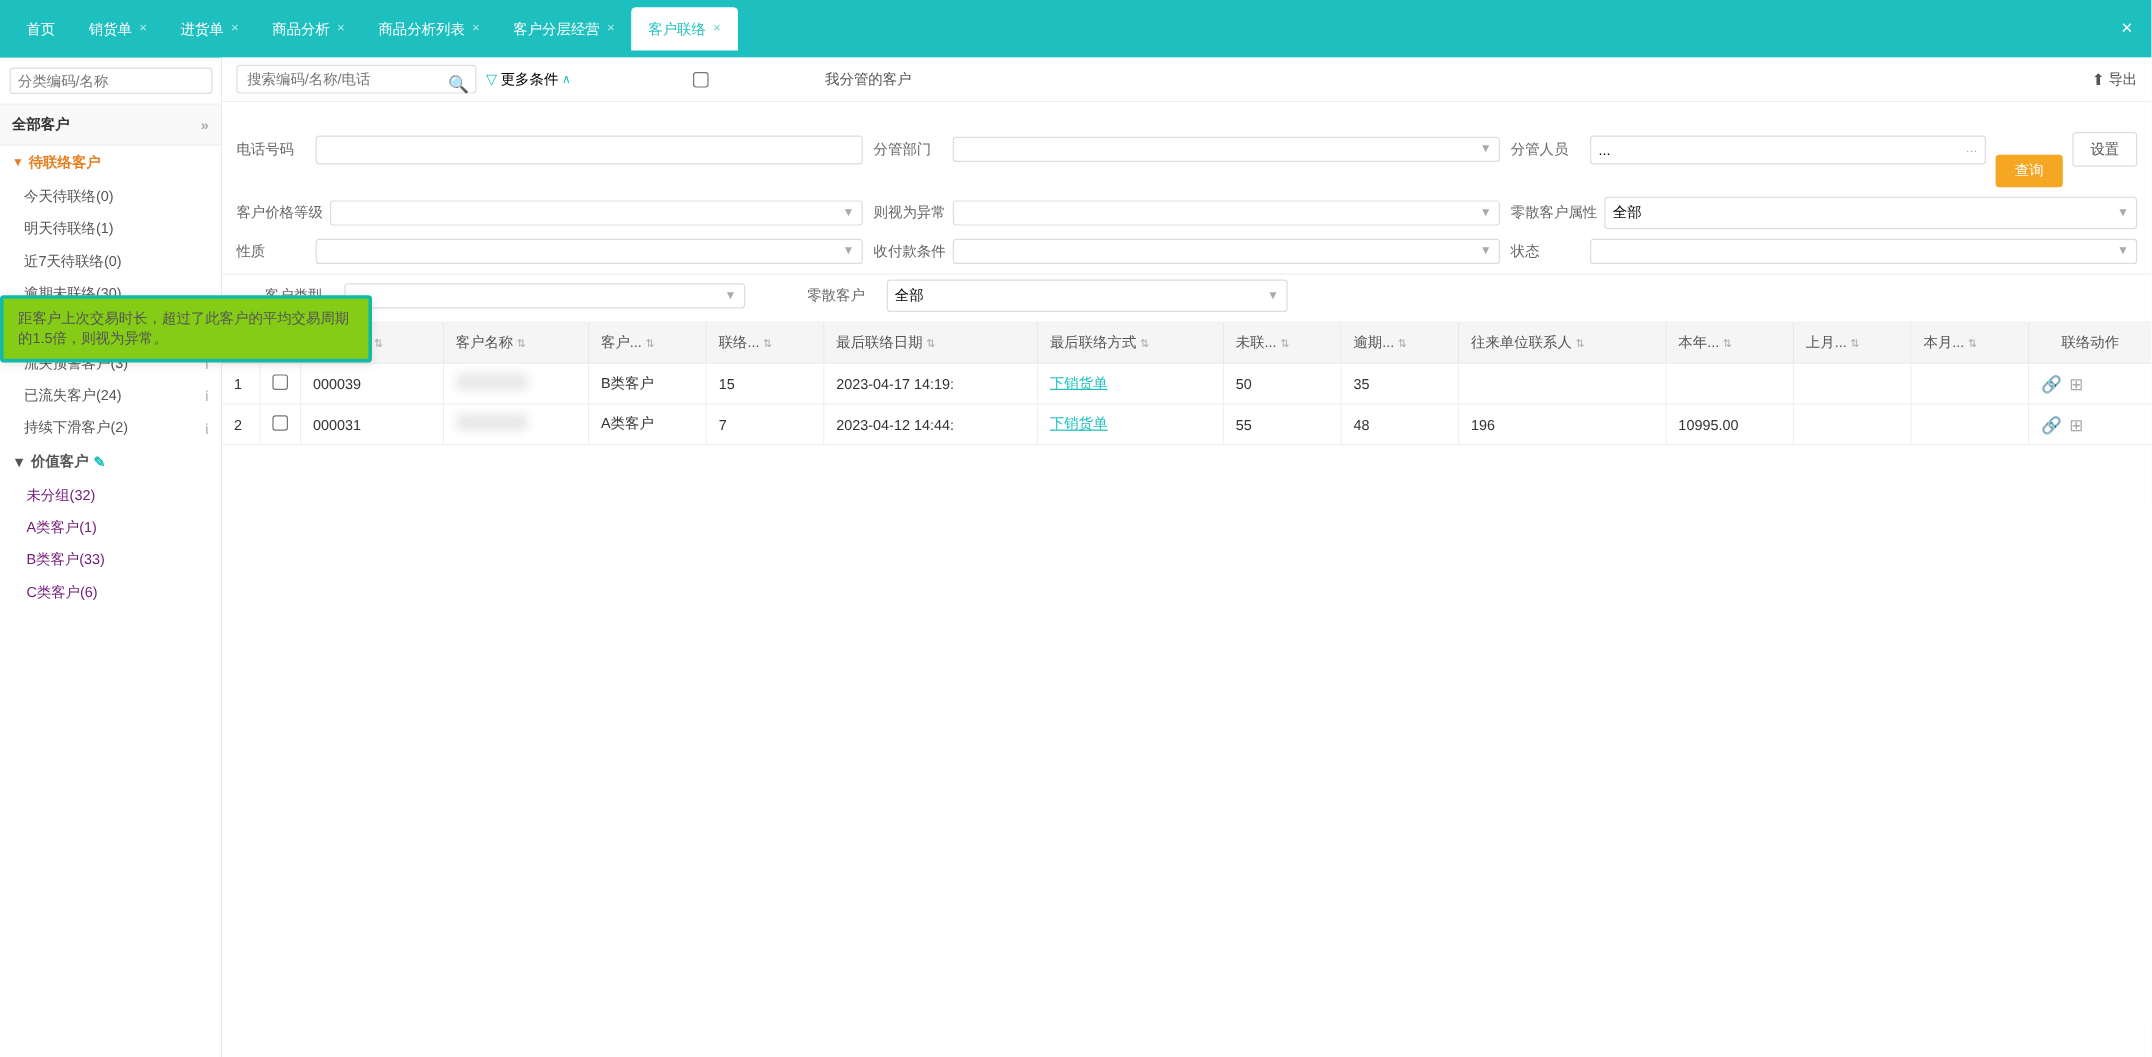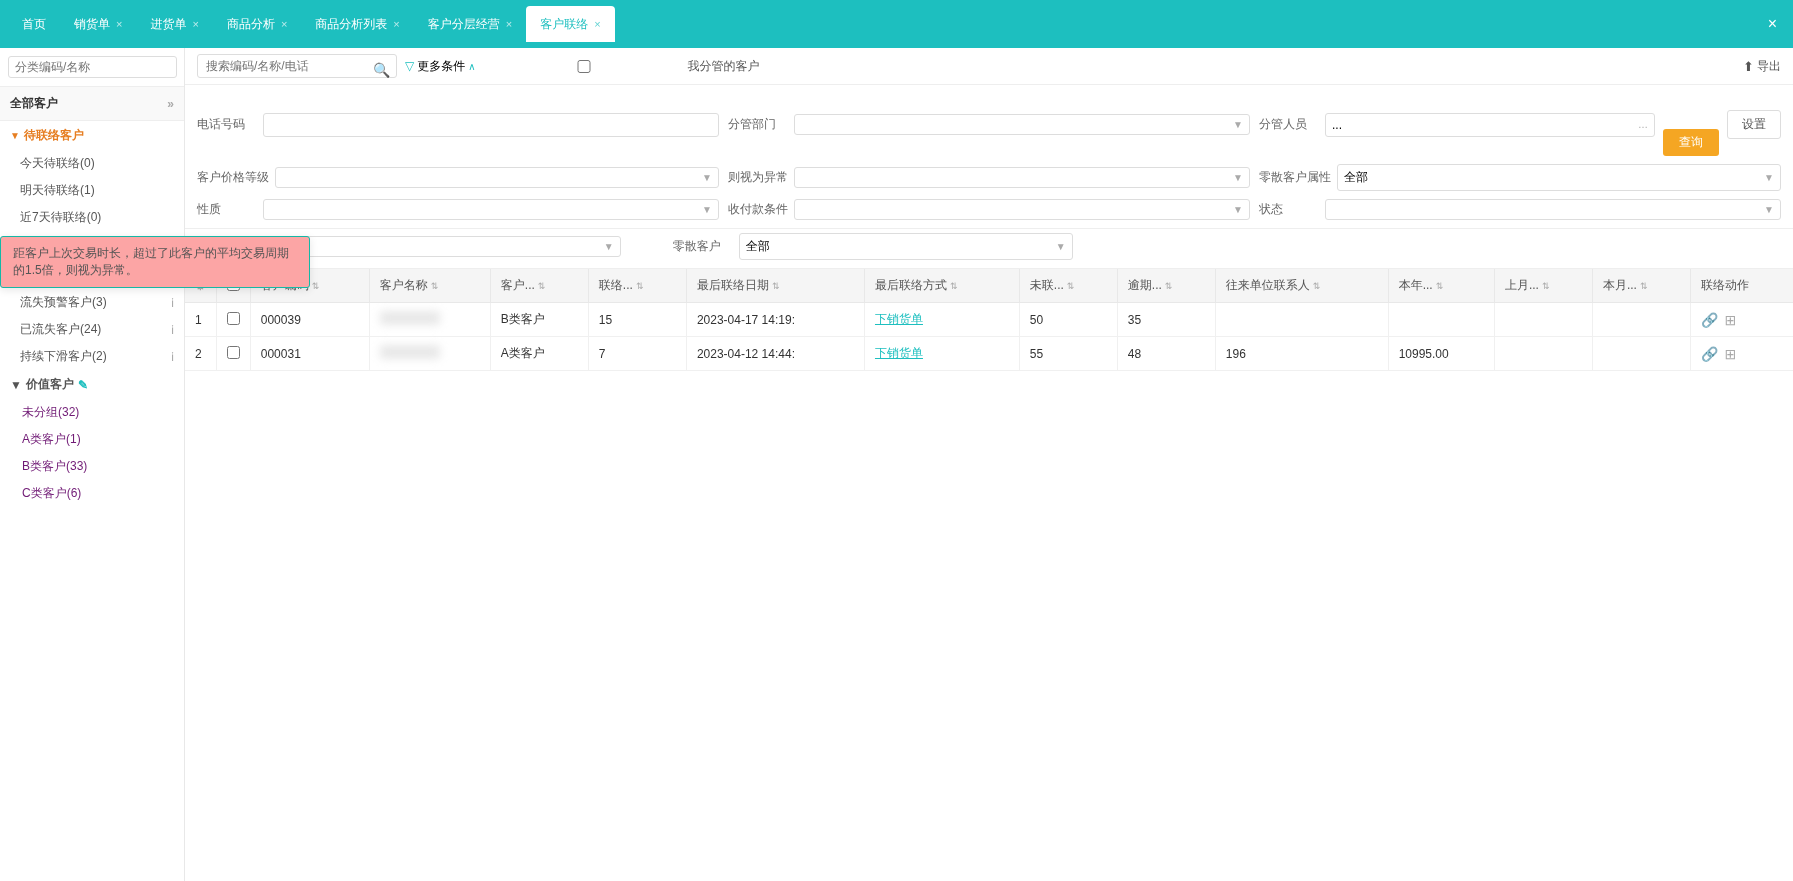--- a/index.html
+++ b/index.html
@@ -141,9 +141,9 @@
     .tooltip-box {
       position: absolute;
       left: 0;
-      top: 236px;
-      background: #fca5a5;
-      border: 1px solid #14b8a6;
+      top: 246px;
+      background: #84cc16;
+      border: 3px solid #14b8a6;
       padding: 8px 12px;
       font-size: 11px;
       color: #555;

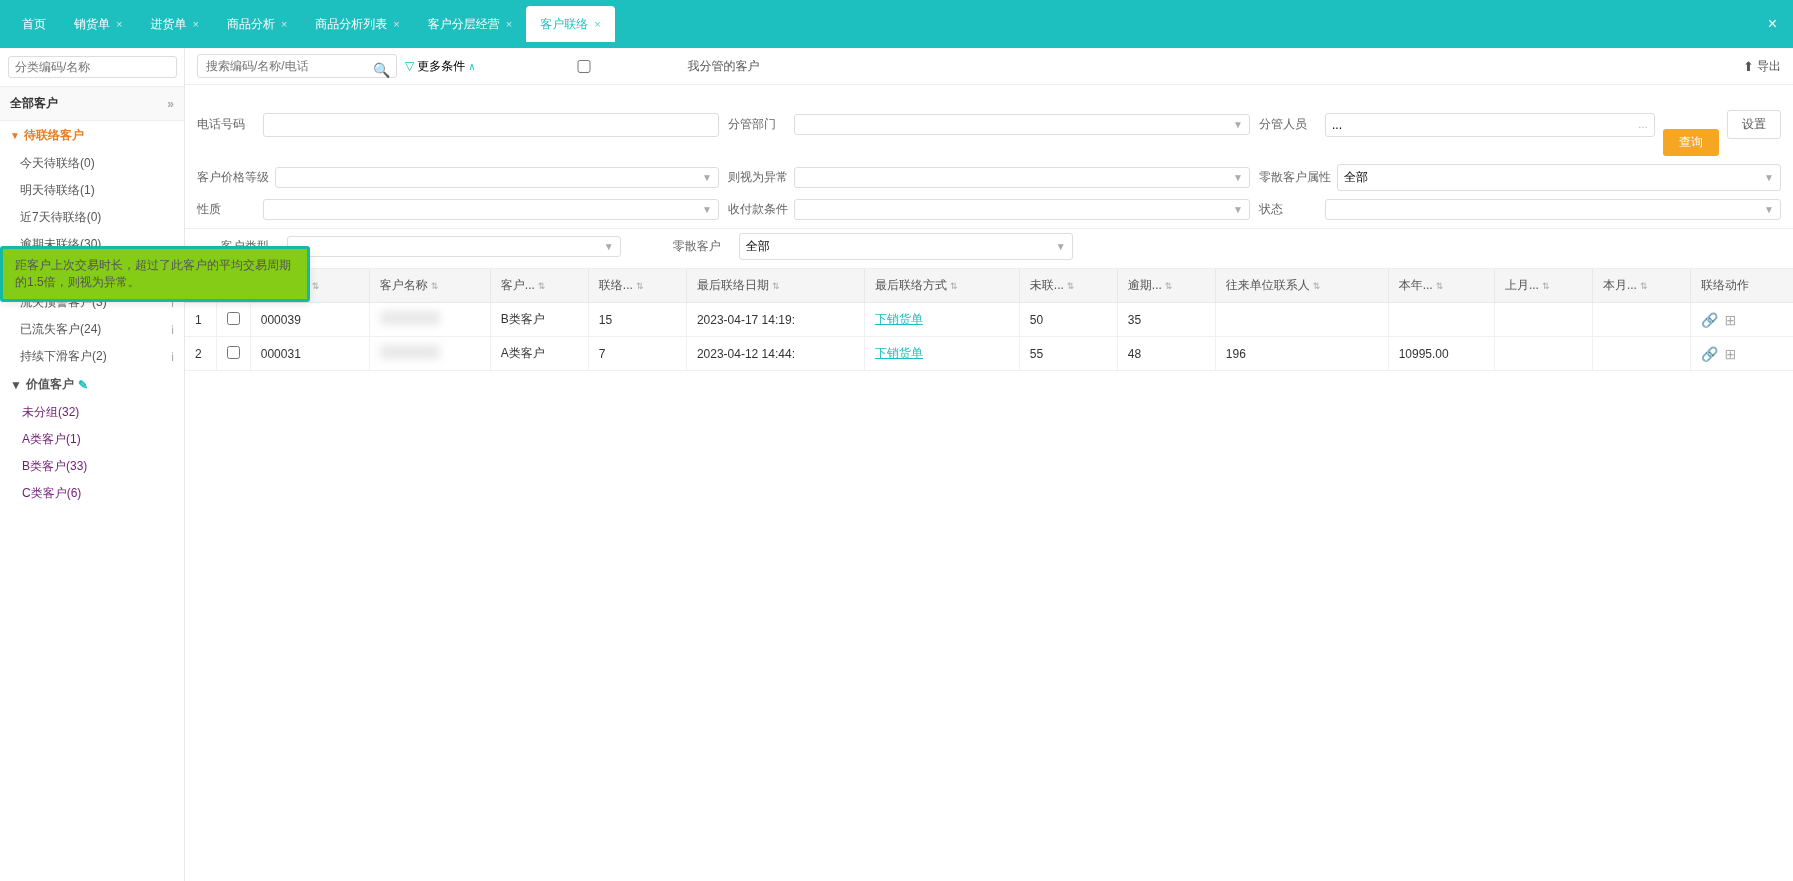--- a/index.html
+++ b/index.html
@@ -291,7 +291,7 @@
       border-right: 1px solid #e8e8e8;
       position: relative;
     }
-    th:last-child { border-right: none; }
+    th:last-child { border-right: none; text-align: center; }
     td {
       padding: 8px 10px;
       color: #333;

